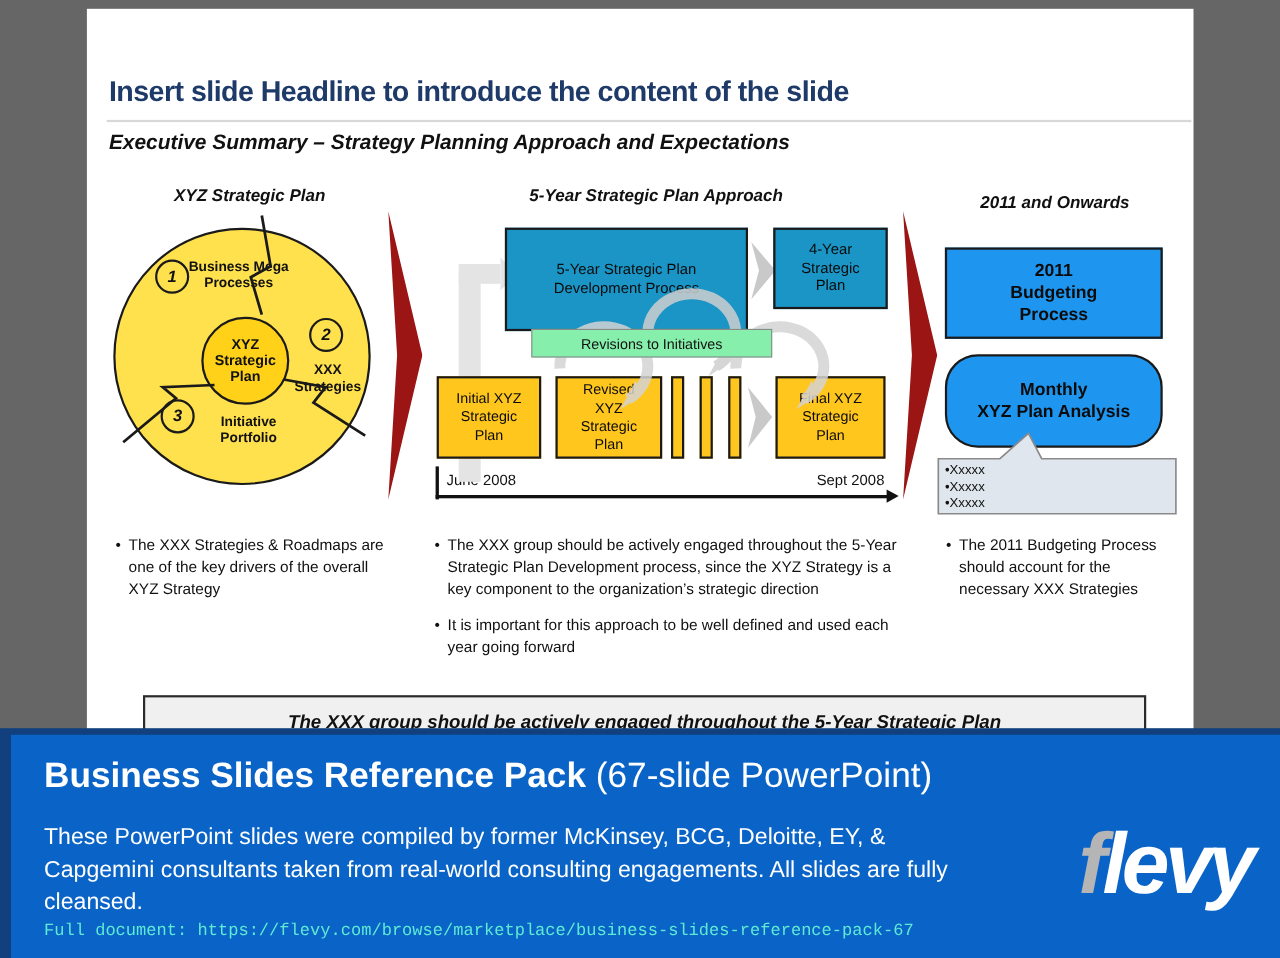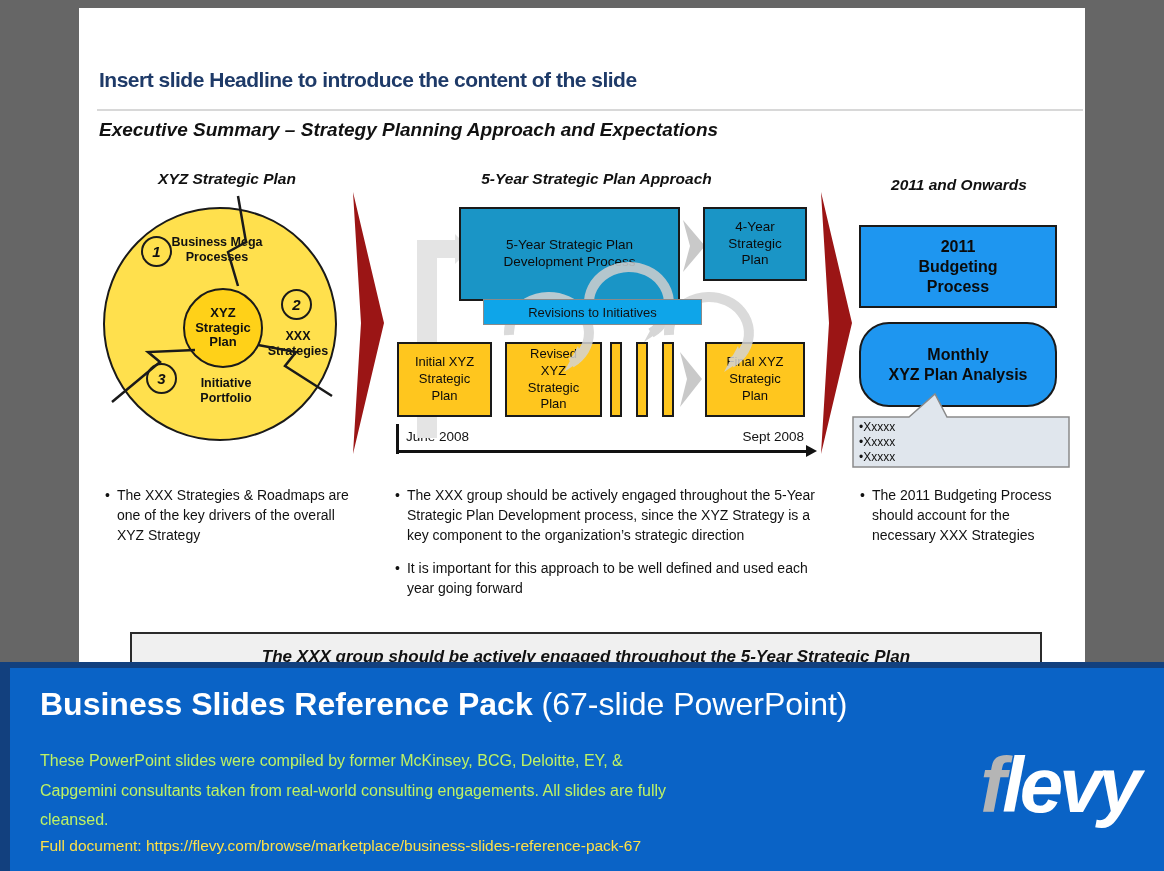--- a/index.html
+++ b/index.html
@@ -8,7 +8,7 @@
 
   
   #slide{position:absolute;left:79px;top:8px;width:1006px;height:856px;background:#ffffff;}
-  .headline{left:20px;top:60px;width:860px;font-size:21px;font-weight:bold;color:#1E3A68;letter-spacing:-0.5px;}
+  .headline{left:20px;top:60px;width:860px;font-size:26px;font-weight:bold;color:#1E3A68;letter-spacing:-0.5px;}
   .divider{left:18px;top:101px;width:986px;height:2px;background:#D8D8D8;}
   .subtitle{left:20px;top:111px;width:860px;font-size:19px;font-weight:bold;font-style:italic;color:#111;}
 

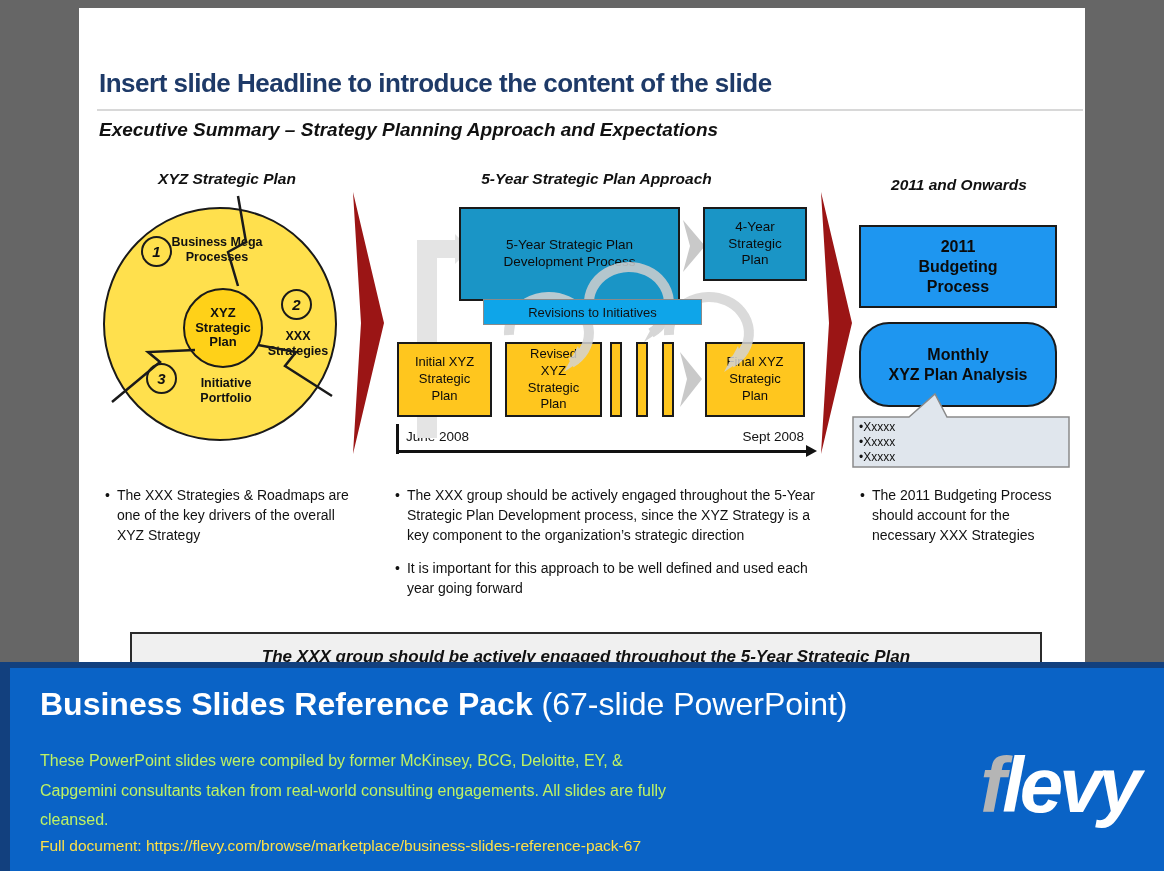--- a/index.html
+++ b/index.html
@@ -24,7 +24,7 @@
   .teal-box{background:#1A95C6;border:2px solid #1a1a1a;box-sizing:border-box;display:flex;align-items:center;justify-content:center;text-align:center;font-size:13.5px;color:#0b0b0b;line-height:1.25;z-index:2;}
   .yellow-box{background:#FFC61E;border:2px solid #1a1a1a;box-sizing:border-box;display:flex;align-items:center;justify-content:center;text-align:center;font-size:13px;color:#0b0b0b;line-height:1.3;z-index:2;}
   .azure-box{background:#1E96F0;border:2px solid #1a1a1a;box-sizing:border-box;display:flex;flex-direction:column;align-items:center;justify-content:center;text-align:center;font-size:16px;font-weight:bold;color:#0b0b0b;line-height:1.25;z-index:2;}
-  .revisions-box{left:404px;top:291px;width:219px;height:26px;background:#0ea5e9;border:1px solid #8a8a8a;box-sizing:border-box;display:flex;align-items:center;justify-content:center;font-size:13px;color:#111;z-index:4;}
+  .revisions-box{left:404px;top:291px;width:219px;height:26px;background:#86efac;border:1px solid #8a8a8a;box-sizing:border-box;display:flex;align-items:center;justify-content:center;font-size:13px;color:#111;z-index:4;}
 
   
   .tl-tick{left:317px;top:416px;width:3px;height:30px;background:#111;}

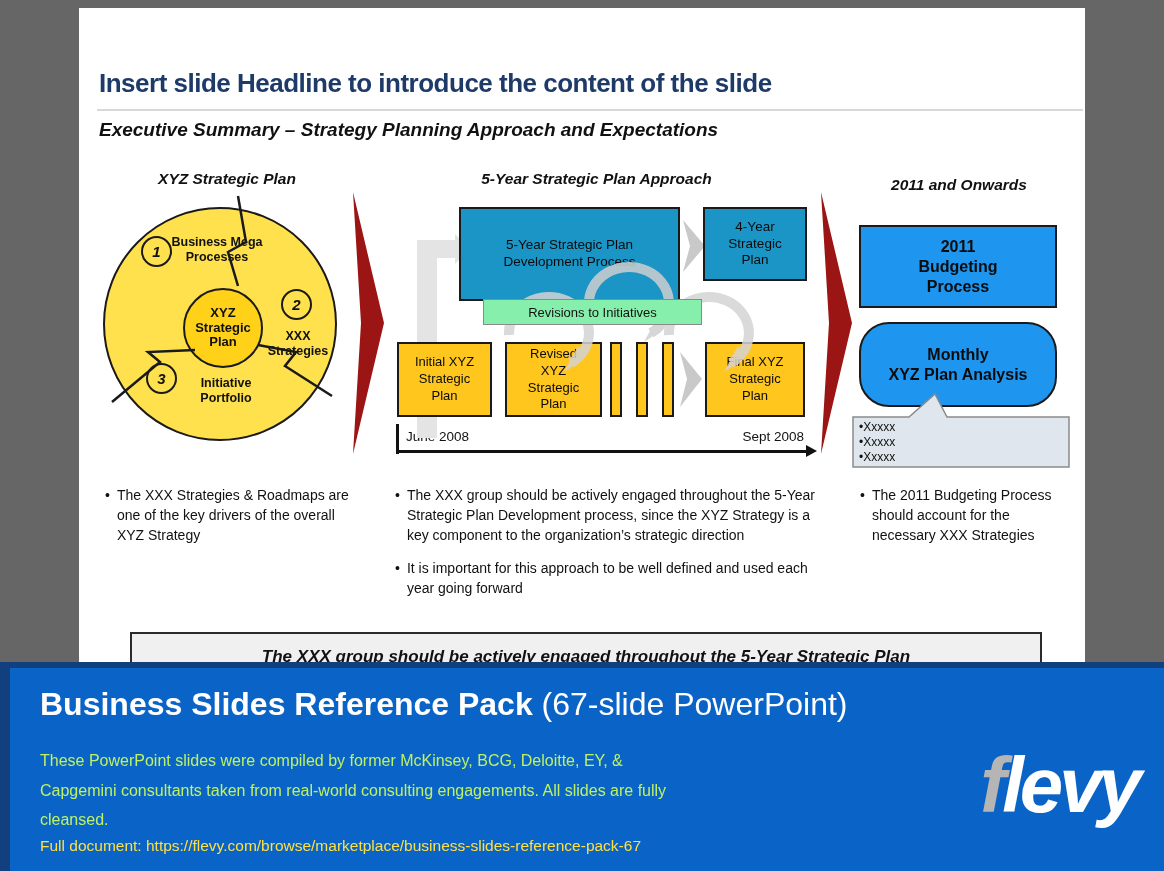--- a/index.html
+++ b/index.html
@@ -48,7 +48,7 @@
   .banner-title{position:absolute;left:30px;top:18px;font-size:32px;color:#ffffff;white-space:nowrap;}
   .banner-title .bold{font-weight:bold;}
   .banner-title .light{font-weight:normal;}
-  .banner-desc{position:absolute;left:30px;top:78px;font-size:16px;line-height:29.5px;color:#bef264;}
+  .banner-desc{position:absolute;left:30px;top:78px;font-size:21px;line-height:29.5px;color:#ffffff;}
   .banner-link{position:absolute;left:30px;top:169px;font-size:15.5px;color:#fde047;text-decoration:none;}
   .flevy-logo{position:absolute;right:26px;top:78px;font-size:78px;font-weight:bold;font-style:italic;letter-spacing:-4px;line-height:1;}
   .flevy-logo .f{color:#B5B5B5;}

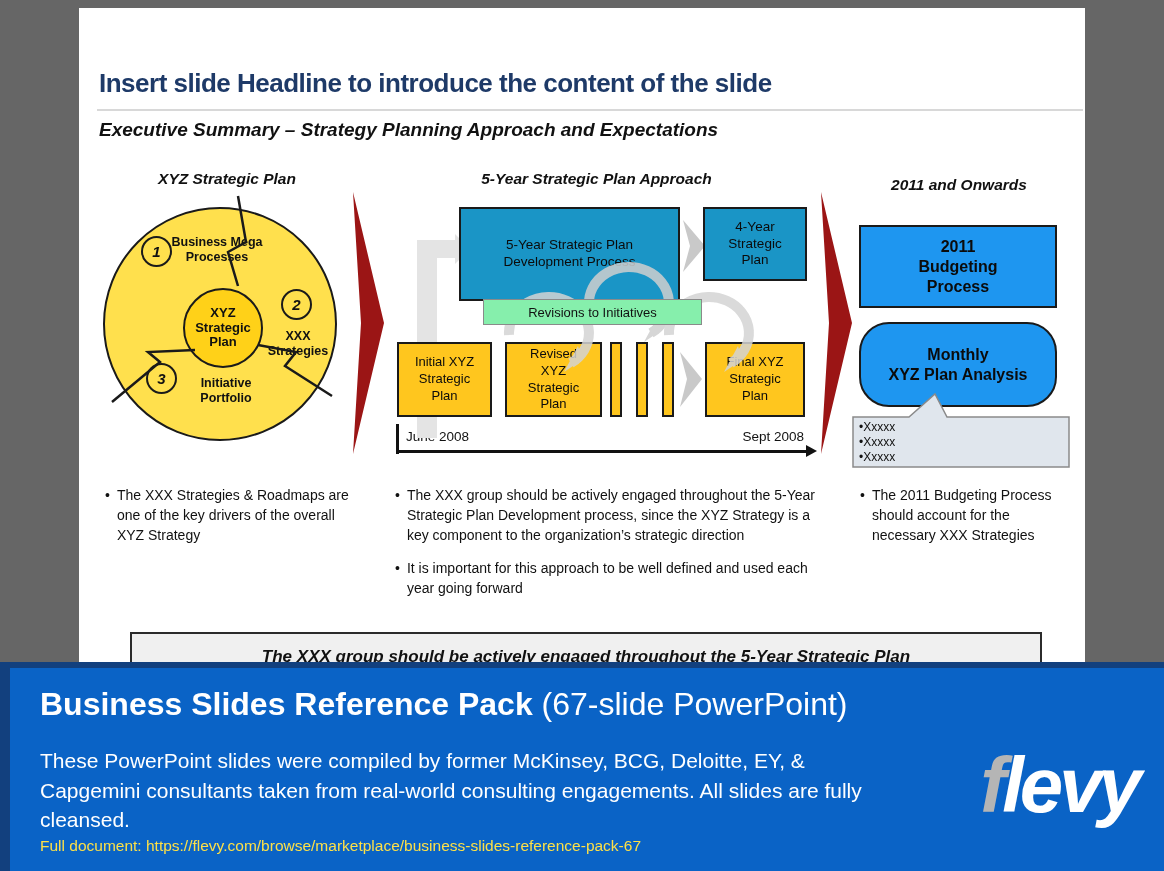--- a/index.html
+++ b/index.html
@@ -49,7 +49,7 @@
   .banner-title .bold{font-weight:bold;}
   .banner-title .light{font-weight:normal;}
   .banner-desc{position:absolute;left:30px;top:78px;font-size:21px;line-height:29.5px;color:#ffffff;}
-  .banner-link{position:absolute;left:30px;top:169px;font-size:15.5px;color:#fde047;text-decoration:none;}
+  .banner-link{position:absolute;left:30px;top:169px;font-size:15.5px;color:#5eead4;text-decoration:none;font-family:Liberation Mono, monospace;}
   .flevy-logo{position:absolute;right:26px;top:78px;font-size:78px;font-weight:bold;font-style:italic;letter-spacing:-4px;line-height:1;}
   .flevy-logo .f{color:#B5B5B5;}
   .flevy-logo .levy{color:#ffffff;}

